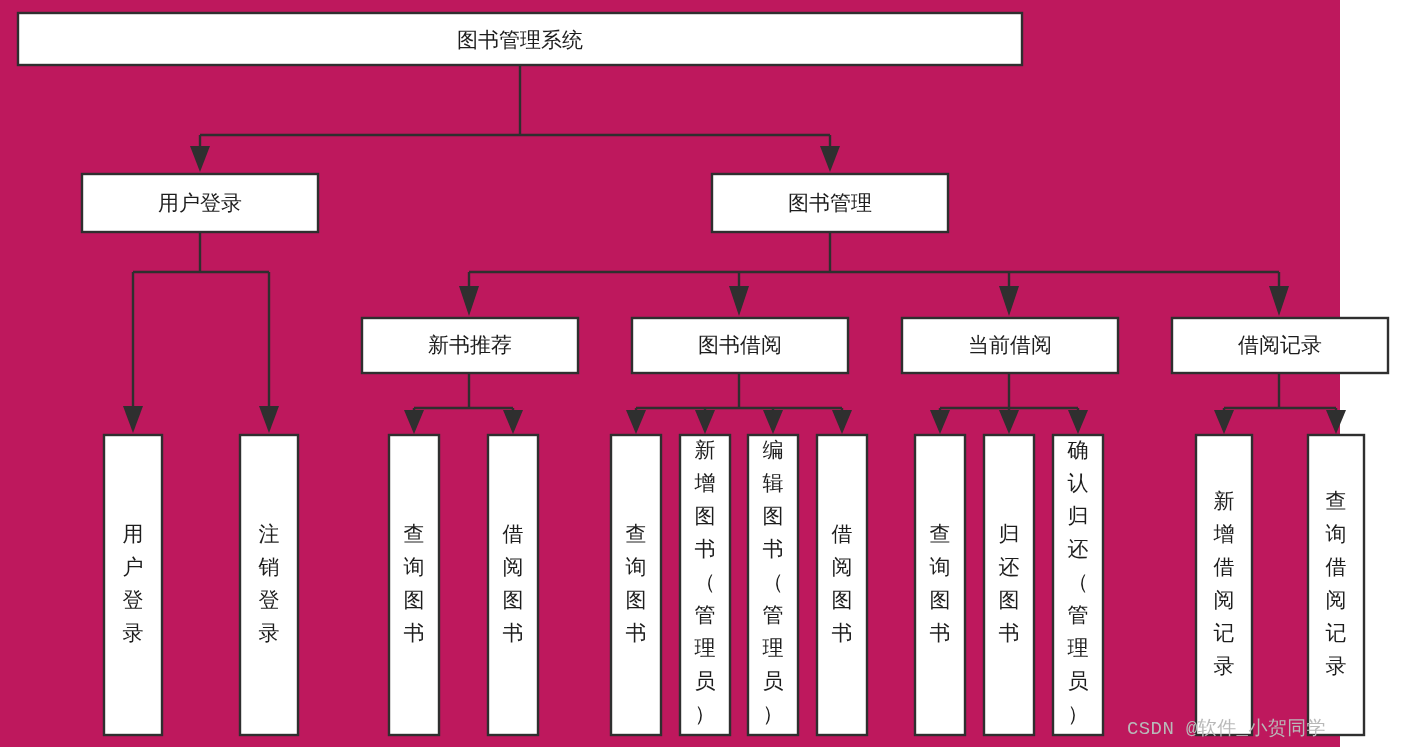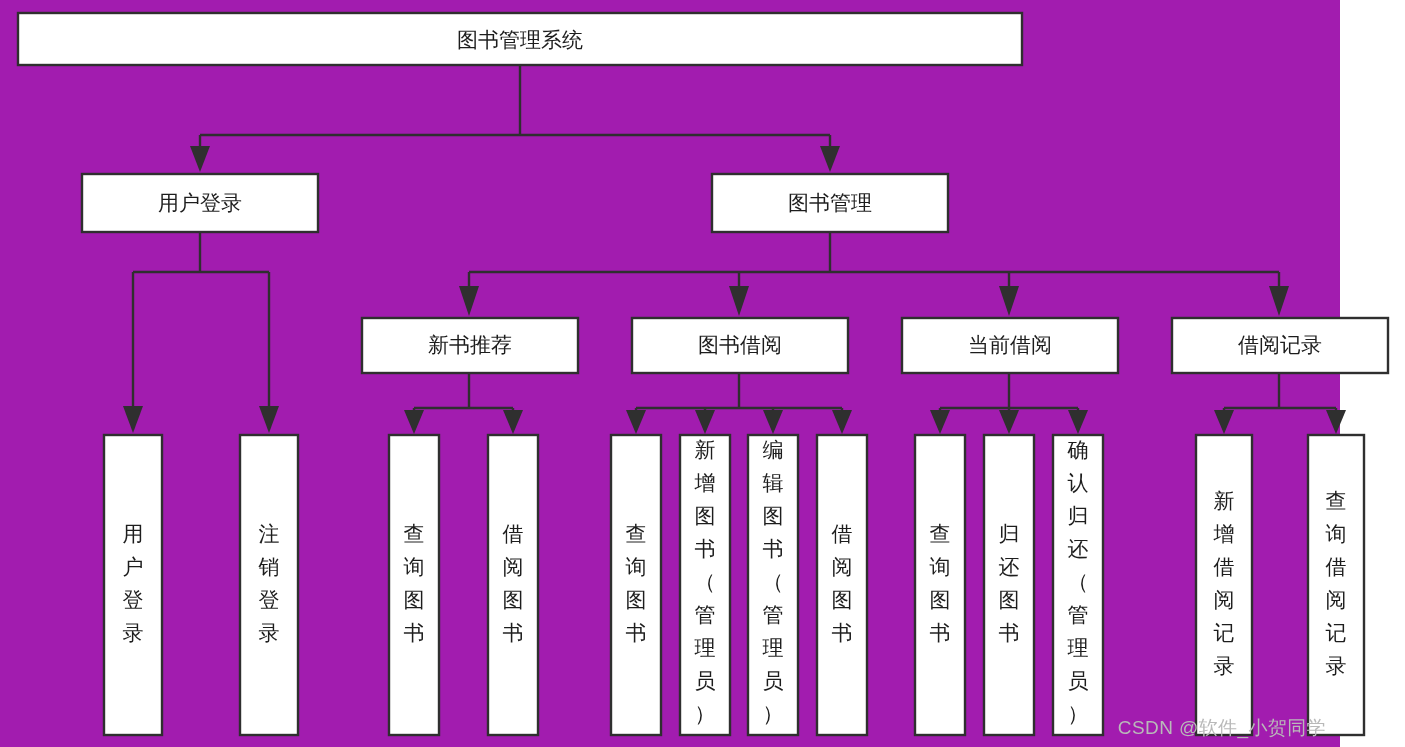--- a/index.html
+++ b/index.html
@@ -17,7 +17,7 @@
     position: relative;
     width: 1340px;
     height: 747px;
-    background: #a21caf;
+    background: #be185d;
   }
   svg#flow {
     position: absolute;

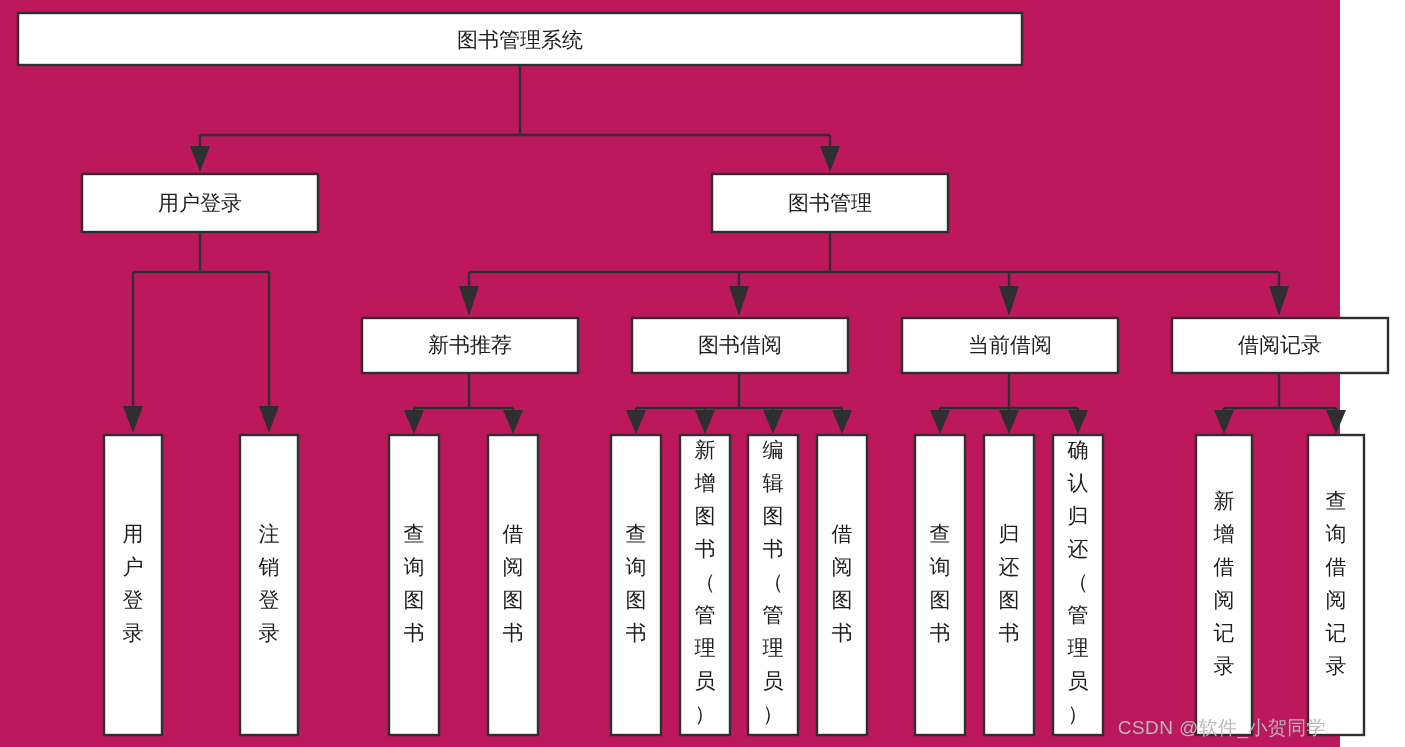--- a/index.html
+++ b/index.html
@@ -59,7 +59,7 @@
     position: absolute;
     right: 14px;
     bottom: 6px;
-    font-family: Liberation Sans, sans-serif;
+    font-family: Liberation Mono, monospace;
     font-size: 19px;
     color: #b9b9b9;
     letter-spacing: 0.4px;

